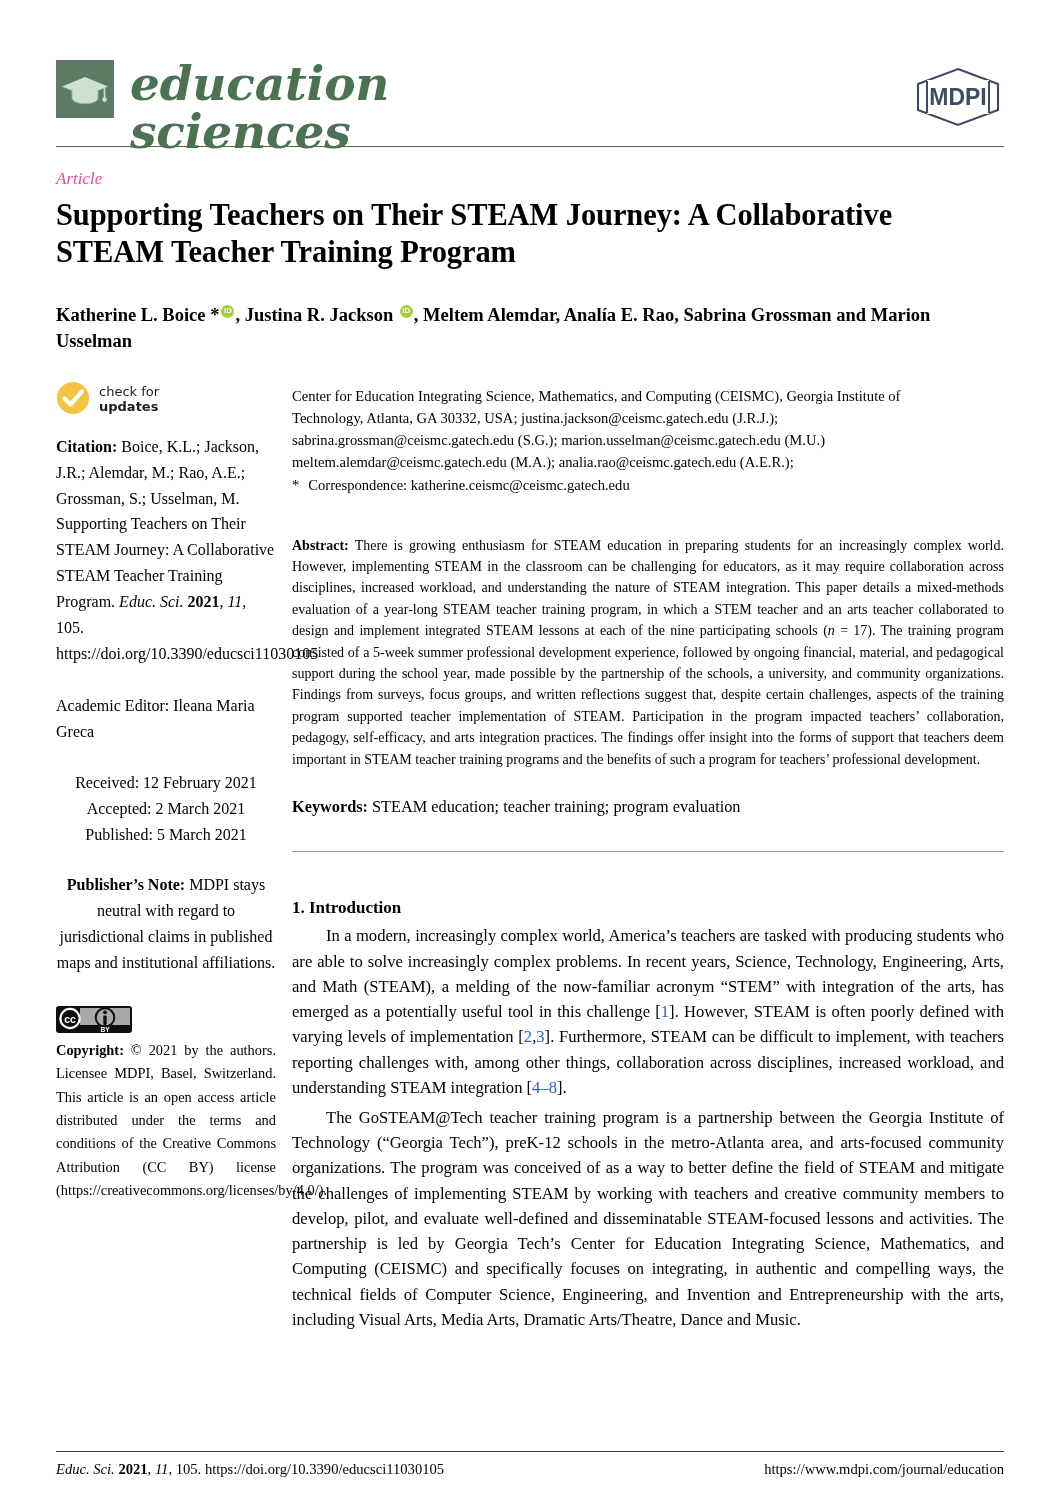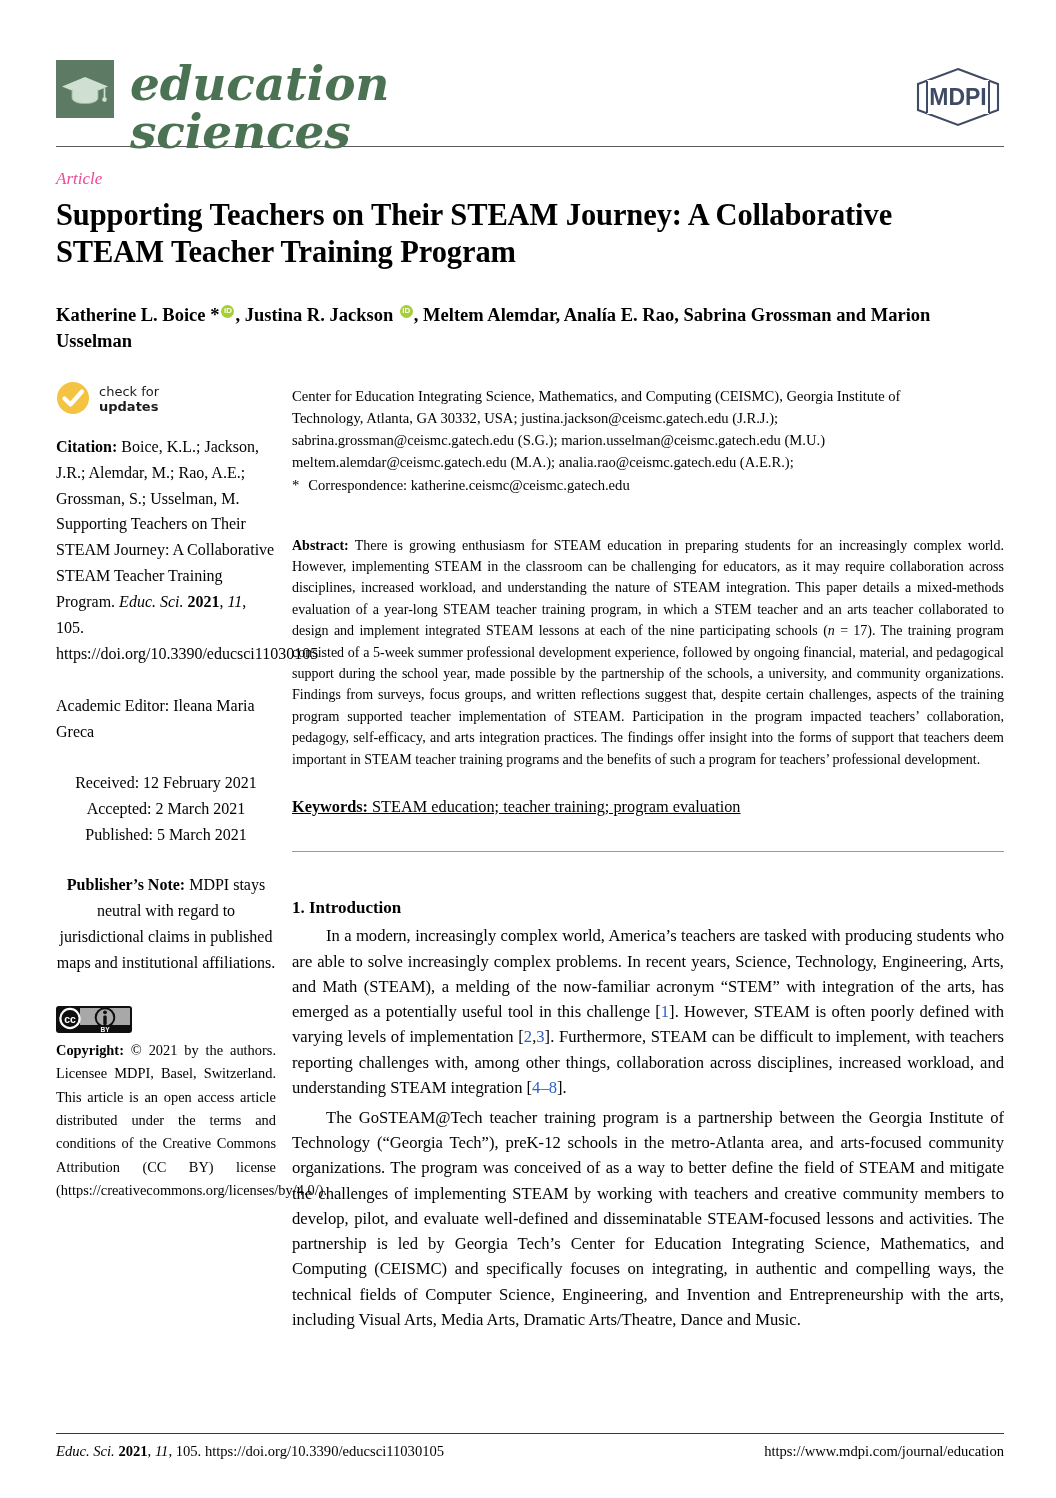--- a/index.html
+++ b/index.html
@@ -159,7 +159,6 @@
     font-size: 16.3px;
     line-height: 1.5;
     margin-top: 25px;
-    text-decoration: underline;
   }
   .keywords b { font-weight: 700; }
 

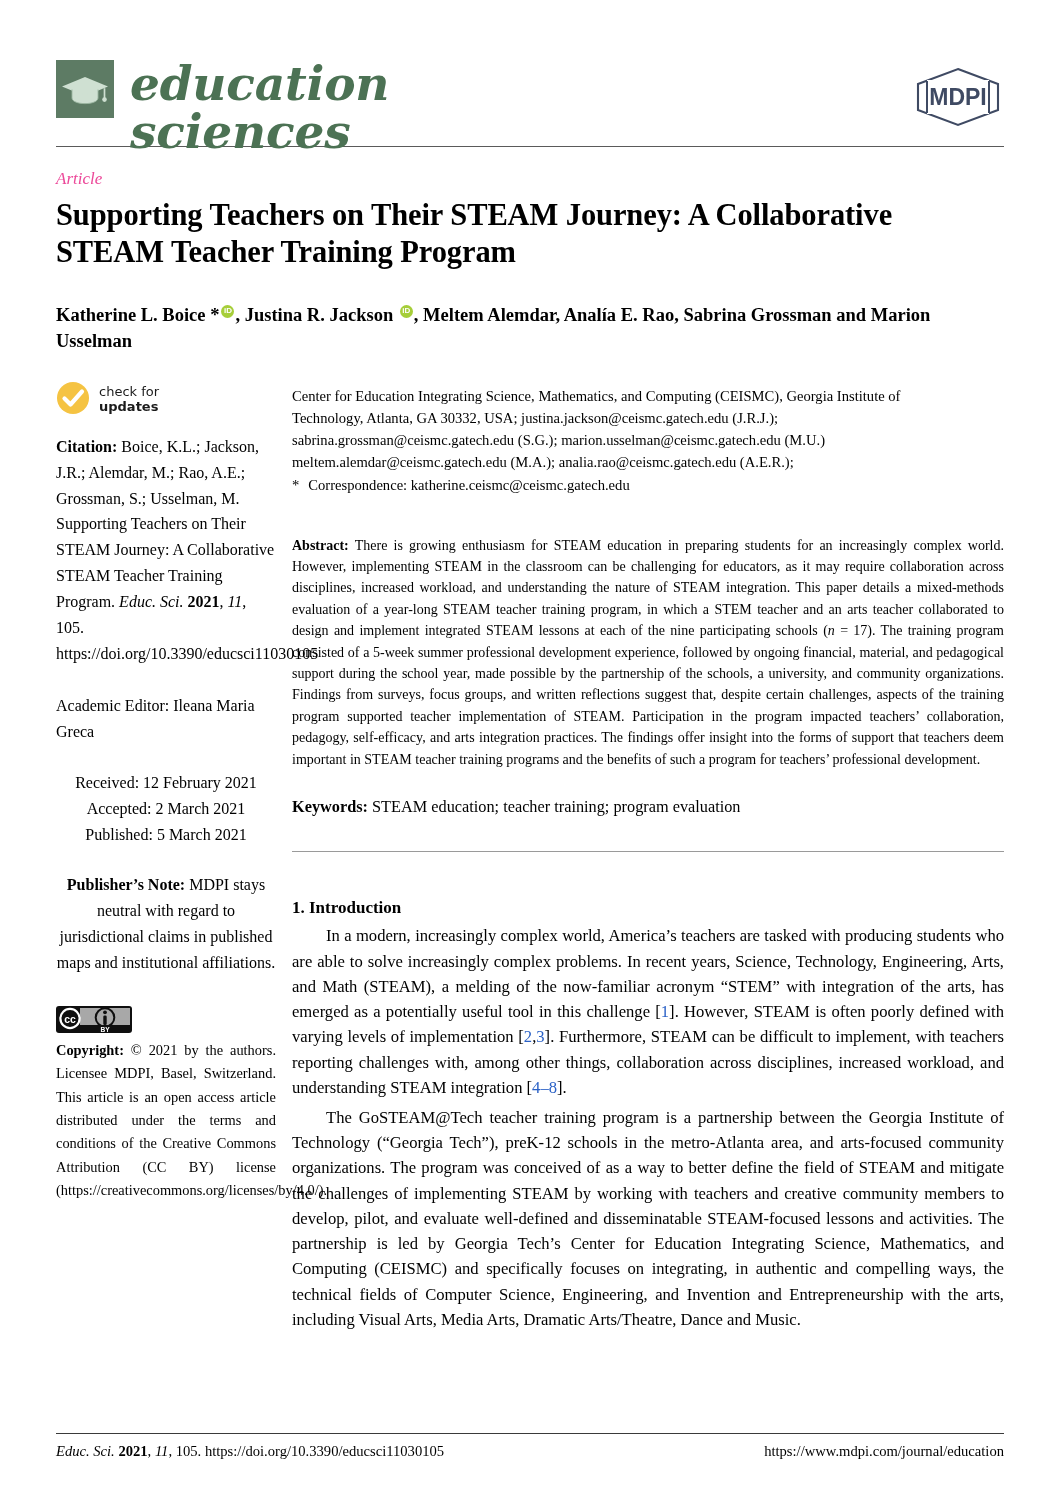--- a/index.html
+++ b/index.html
@@ -231,7 +231,7 @@
     position: absolute;
     left: 56px;
     right: 52px;
-    bottom: 38px;
+    bottom: 20px;
   }
   .rule-bottom { border-top: 1.5px solid #3a3a3a; }
   .footer-row {

